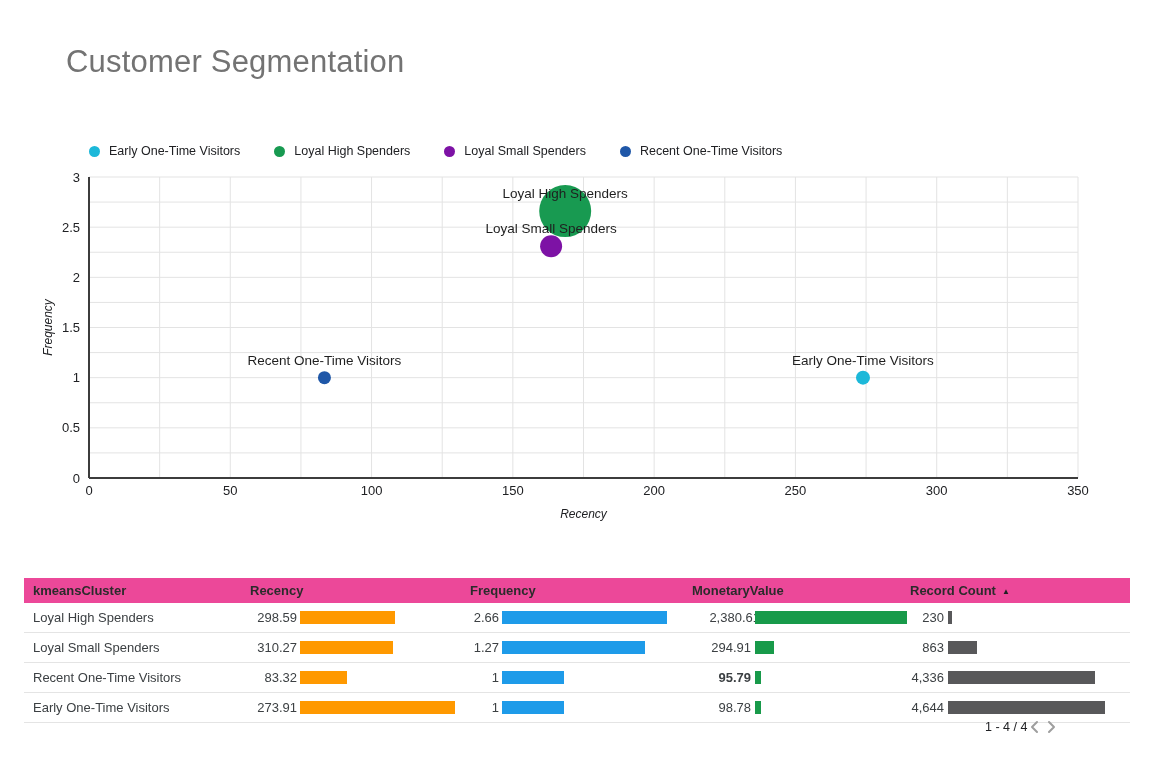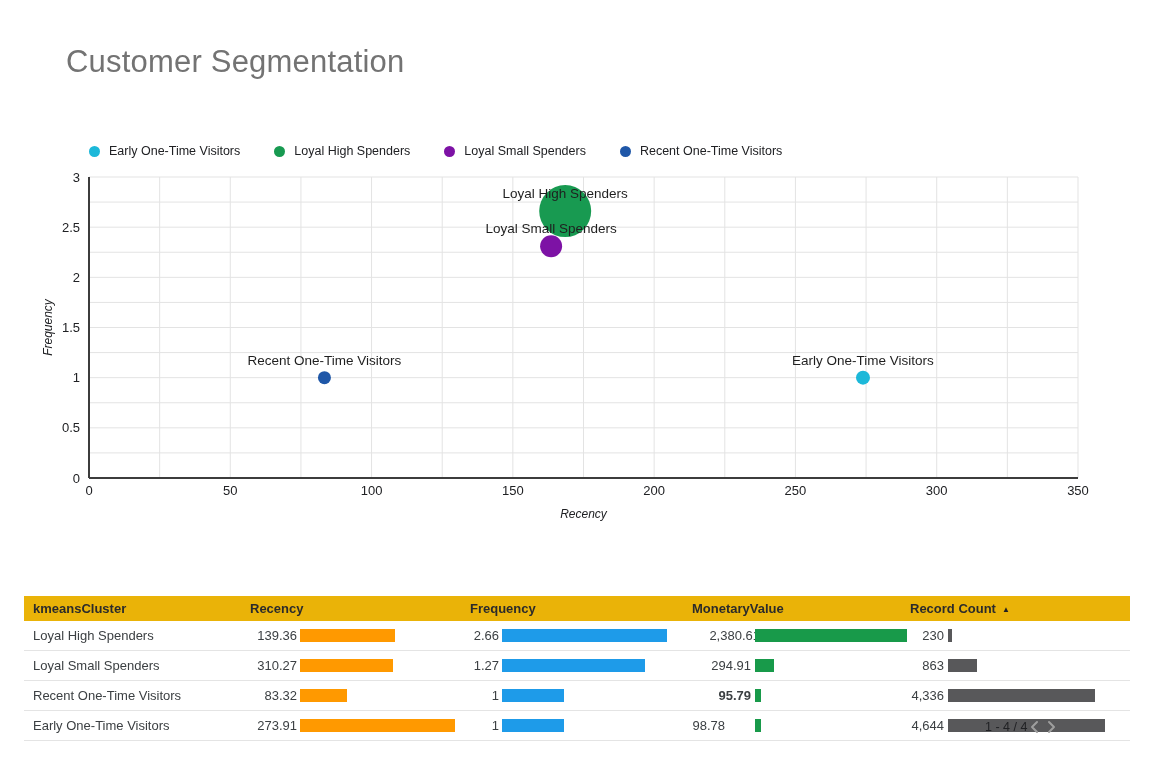--- a/index.html
+++ b/index.html
@@ -20,7 +20,7 @@
   .legend-label{font-size:12.5px;color:#202124;}
   .chart-wrap{position:absolute;left:0;top:160px;width:1152px;height:385px;}
   .dtable{position:absolute;left:24px;top:578px;width:1106px;font-size:13px;}
-  .dtable-header{position:relative;height:25px;background:#eab308;margin-top:18px;}
+  .dtable-header{position:relative;height:25px;background:#ec4899;}
   .dtable-header .hcell{
     position:absolute;top:0;line-height:25px;font-weight:bold;color:#2b2b2b;white-space:nowrap;cursor:pointer;
   }

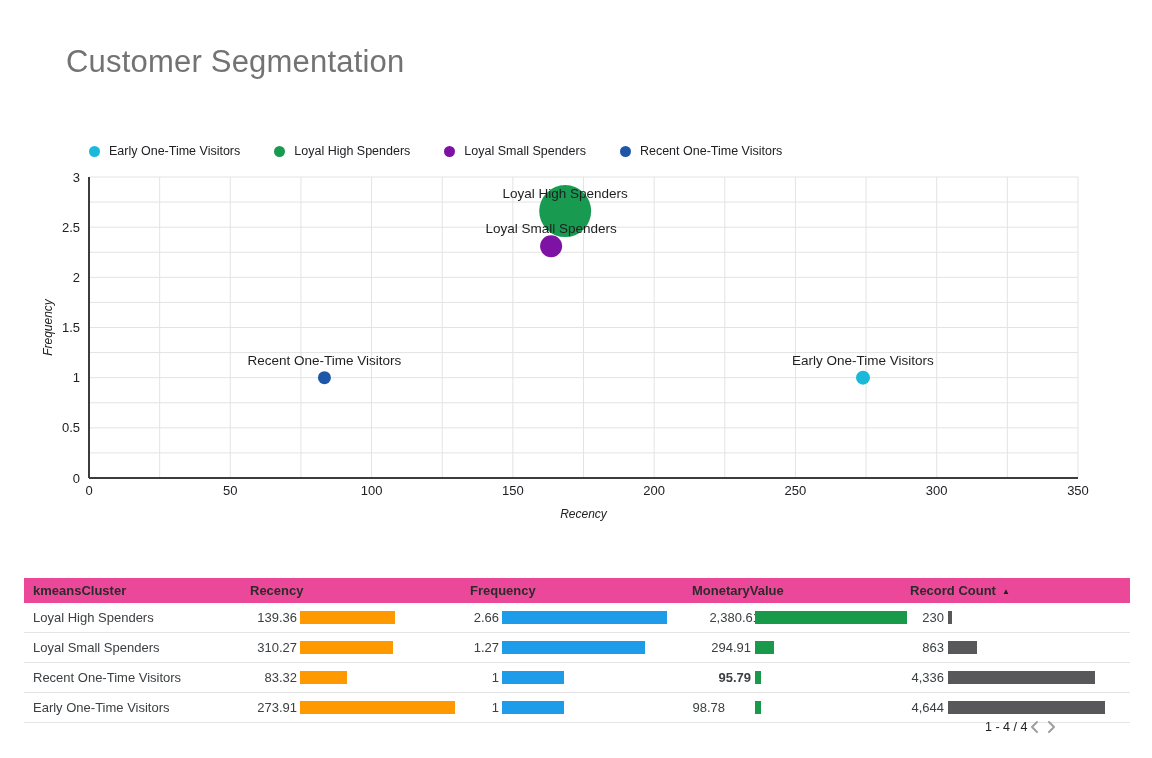--- a/index.html
+++ b/index.html
@@ -127,7 +127,7 @@
     </div>
     <div class="dtable-row">
       <span class="cell-text" style="left: 9px;">Loyal High Spenders</span>
-      <span class="cell-num" style="left: 163px;">139.36</span>
+      <span class="cell-num" style="left: 163px;">298.59</span>
       <span class="cell-bar" style="left: 276px; width: 95.362px; background: rgb(255, 153, 0);"></span>
       <span class="cell-num" style="left: 365px;">2.66</span>
       <span class="cell-bar" style="left: 478px; width: 165px; background: rgb(30, 155, 233);"></span>

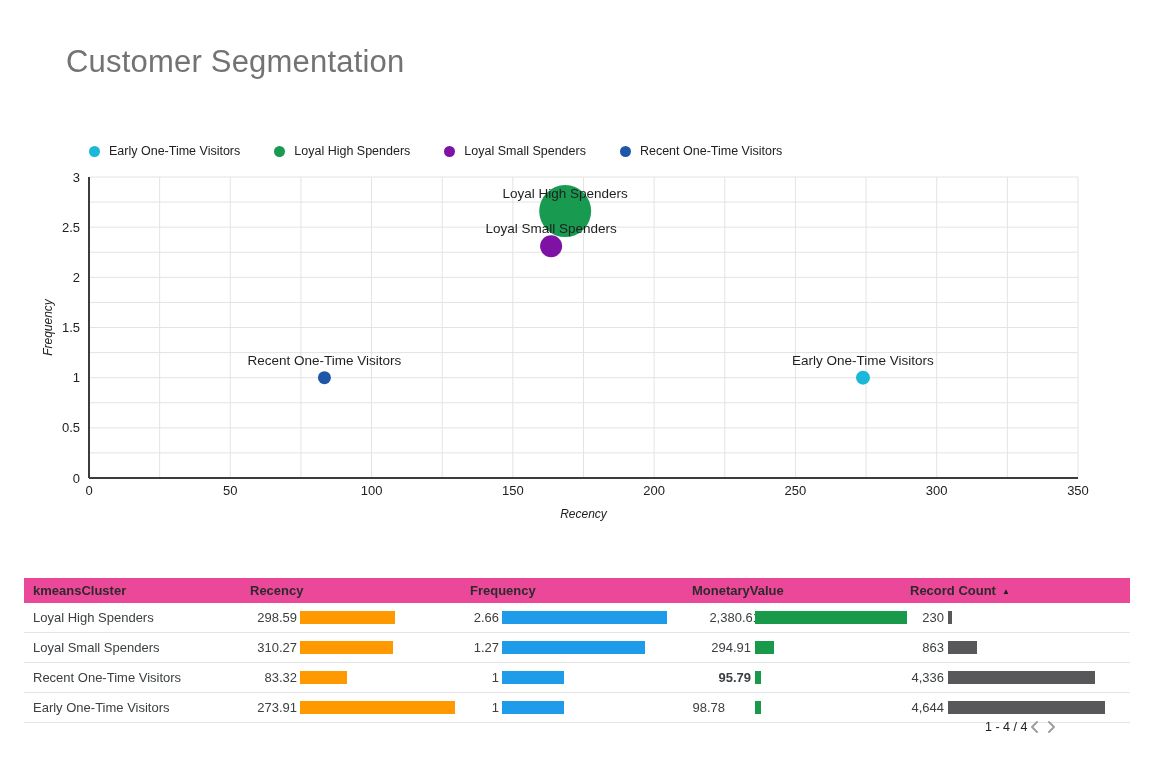--- a/index.html
+++ b/index.html
@@ -164,7 +164,7 @@
       <span class="cell-bar" style="left: 276px; width: 155px; background: rgb(255, 153, 0);"></span>
       <span class="cell-num" style="left: 365px;">1</span>
       <span class="cell-bar" style="left: 478px; width: 62.0301px; background: rgb(30, 155, 233);"></span>
-      <span class="cell-num" style="left: 591px;">98.78</span>
+      <span class="cell-num" style="left: 617px;">98.78</span>
       <span class="cell-bar" style="left: 731px; width: 6.30702px; background: rgb(24, 154, 74);"></span>
       <span class="cell-num" style="left: 810px;">4,644</span>
       <span class="cell-bar" style="left: 924px; width: 157px; background: rgb(88, 88, 90);"></span>

